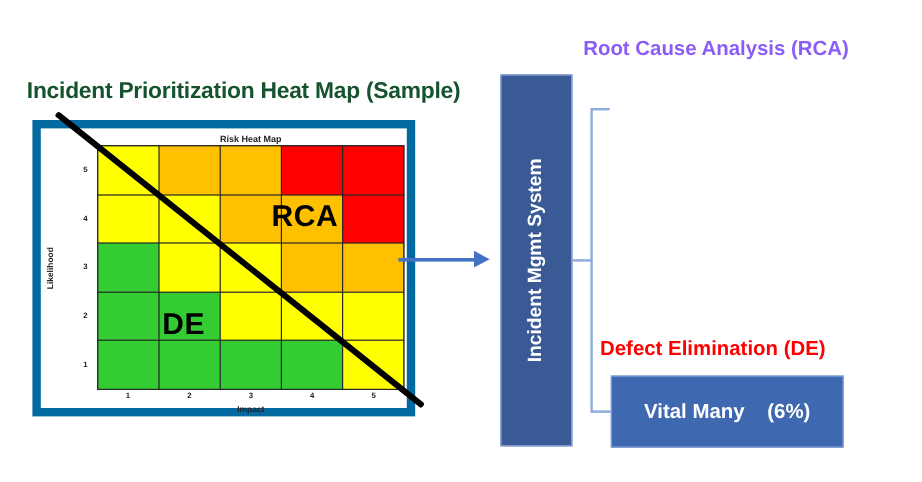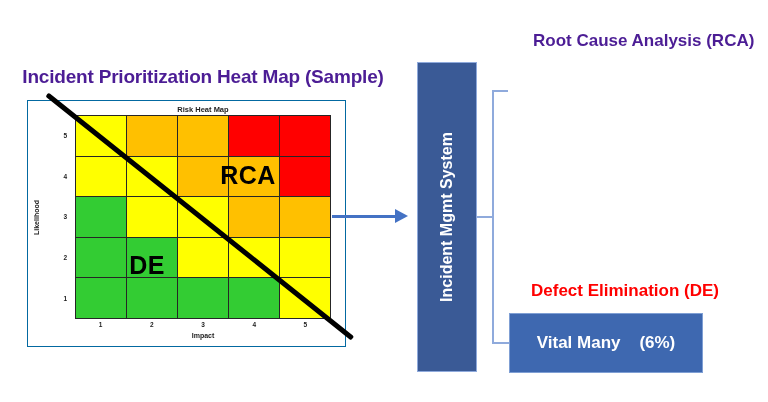--- a/index.html
+++ b/index.html
@@ -60,8 +60,8 @@
   .conn-bot { left:493px; top:342px; width:16px; height:2px; }
 
   
-  .rca-heading { position:absolute; left:533px; top:31px; white-space:nowrap;
-    font-size:17px; font-weight:bold; color:#4c1d95; }
+  .rca-heading { position:absolute; left:486px; top:31px; white-space:nowrap;
+    font-size:17px; font-weight:bold; color:#8b5cf6; }
   .de-heading  { position:absolute; left:531px; top:281px; width:194px; text-align:left;
     white-space:nowrap; font-size:17px; font-weight:bold; color:#FF0000; }
   .blue-box { position:absolute; background:#3E68B0; border:1px solid #7F9FD4;

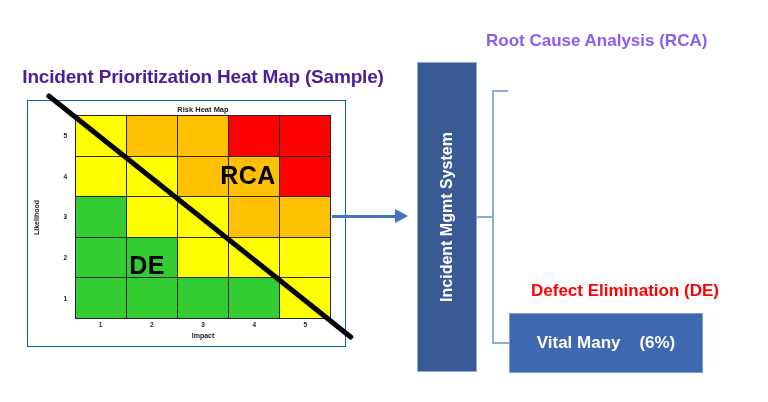--- a/index.html
+++ b/index.html
@@ -8,7 +8,7 @@
   .canvas { position:relative; width:768px; height:402px; background:#ffffff; overflow:hidden; }
 
   .main-title { position:absolute; left:8px; top:66px; width:390px; text-align:center;
-    font-size:19px; font-weight:bold; color:#4c1d95; letter-spacing:-0.2px; }
+    font-size:19px; font-weight:bold; color:#14532d; letter-spacing:-0.2px; }
 
   
   .chart { position:absolute; left:27px; top:100px; width:319px; height:247px;

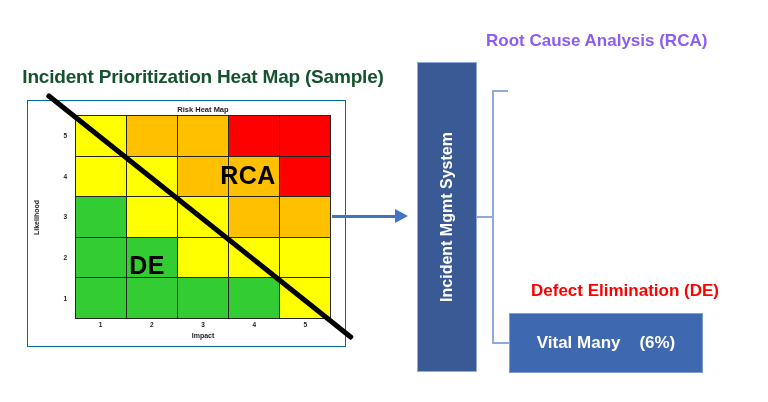--- a/index.html
+++ b/index.html
@@ -12,7 +12,7 @@
 
   
   .chart { position:absolute; left:27px; top:100px; width:319px; height:247px;
-    background:#ffffff; border:1px solid #0369a1; }
+    background:#ffffff; border:7px solid #0369a1; }
   .chart-title { position:absolute; left:47px; top:4px; width:256px; text-align:center;
     font-size:7.5px; font-weight:bold; color:#222; }
   .ylabel-wrap { position:absolute; left:2px; top:14px; width:13px; height:204px;

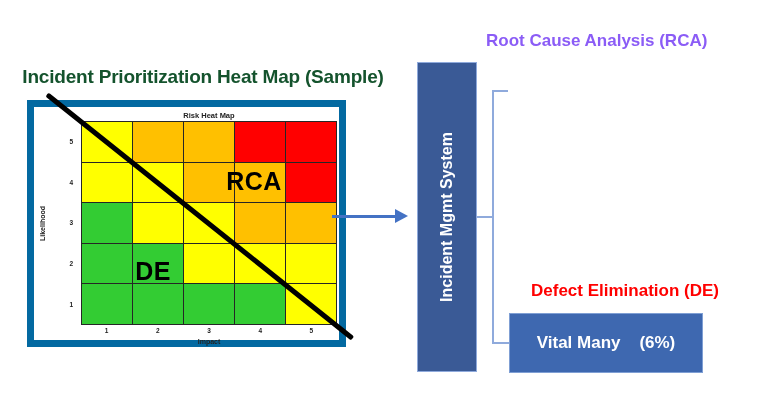--- a/index.html
+++ b/index.html
@@ -62,7 +62,7 @@
   
   .rca-heading { position:absolute; left:486px; top:31px; white-space:nowrap;
     font-size:17px; font-weight:bold; color:#8b5cf6; }
-  .de-heading  { position:absolute; left:531px; top:281px; width:194px; text-align:left;
+  .de-heading  { position:absolute; left:494px; top:281px; width:194px; text-align:right;
     white-space:nowrap; font-size:17px; font-weight:bold; color:#FF0000; }
   .blue-box { position:absolute; background:#3E68B0; border:1px solid #7F9FD4;
     display:flex; align-items:center; justify-content:center;

